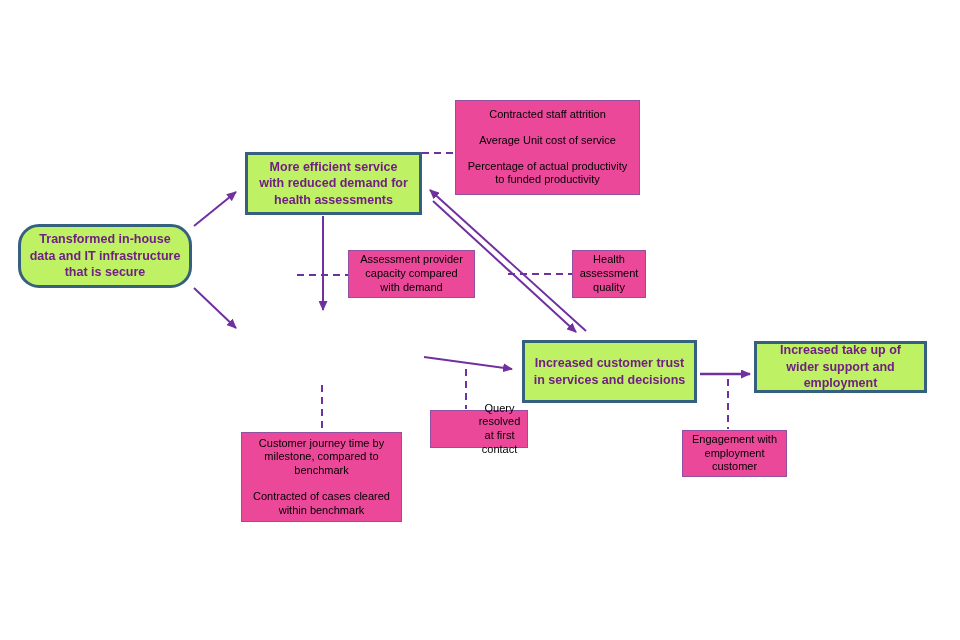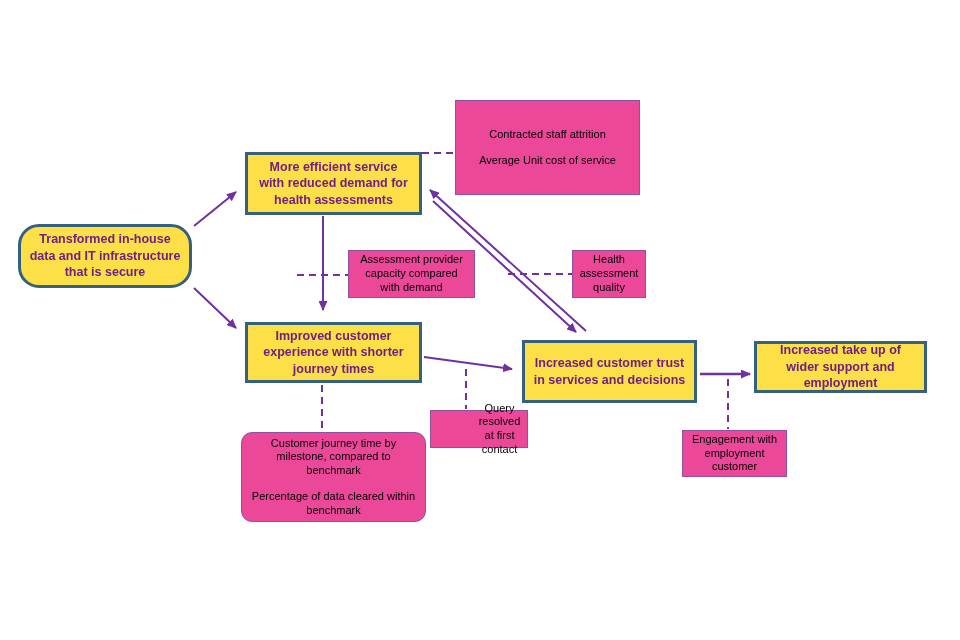--- a/index.html
+++ b/index.html
@@ -10,7 +10,7 @@
   #arrow-layer{position:absolute;left:0;top:0;width:960px;height:640px;}
   .node{
     position:absolute;box-sizing:border-box;
-    background:#fde047;border:3px solid #35617F;
+    background:#bef264;border:3px solid #35617F;
     color:#702082;font-weight:bold;font-size:12.5px;line-height:1.32;
     display:flex;align-items:center;justify-content:center;text-align:center;
     padding:4px 8px;

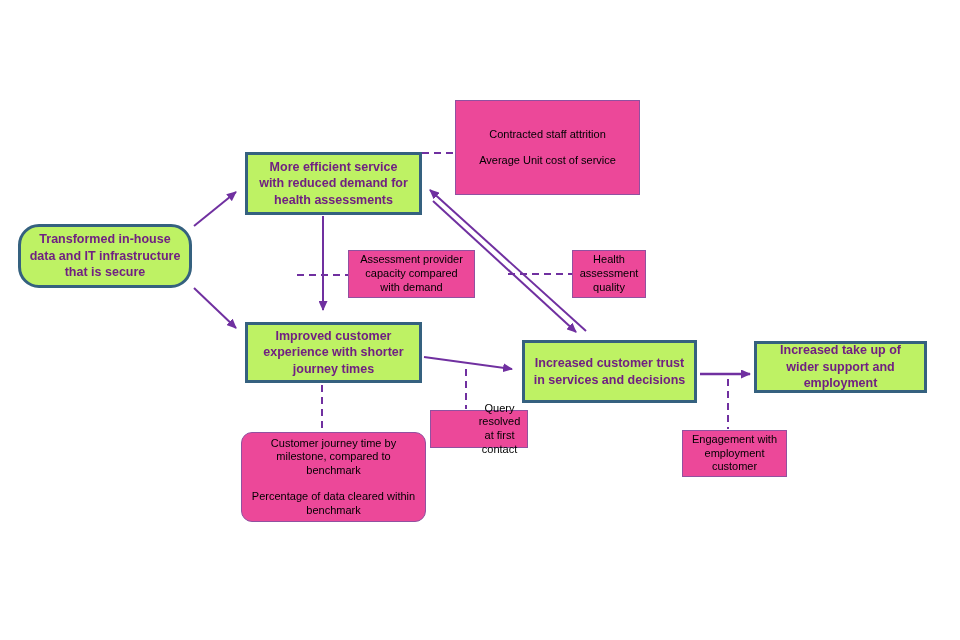--- a/index.html
+++ b/index.html
@@ -65,6 +65,7 @@
   <div class="metric" style="left:455px;top:100px;width:185px;height:95px;">
     <span class="metric-line">Contracted staff attrition</span>
     <span class="metric-line">Average Unit cost of service</span>
+    <span class="metric-line">Percentage of actual productivity to funded productivity</span>
   </div>
 
   <div class="metric" style="left:348px;top:250px;width:127px;height:48px;">Assessment provider capacity compared with demand</div>

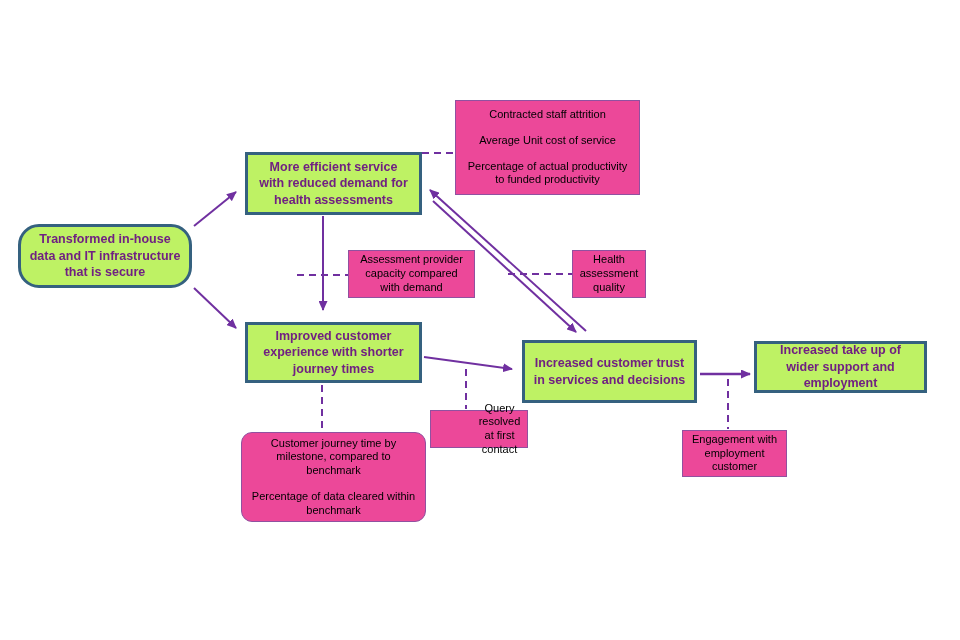--- a/index.html
+++ b/index.html
@@ -56,7 +56,6 @@
 
   <div class="node" style="left:245px;top:152px;width:177px;height:63px;">More efficient service with reduced demand for health assessments</div>
 
-  <div class="node" style="left:245px;top:322px;width:177px;height:61px;">Improved customer experience with shorter journey times</div>
 
   <div class="node" style="left:522px;top:340px;width:175px;height:63px;">Increased customer trust in services and decisions</div>
 

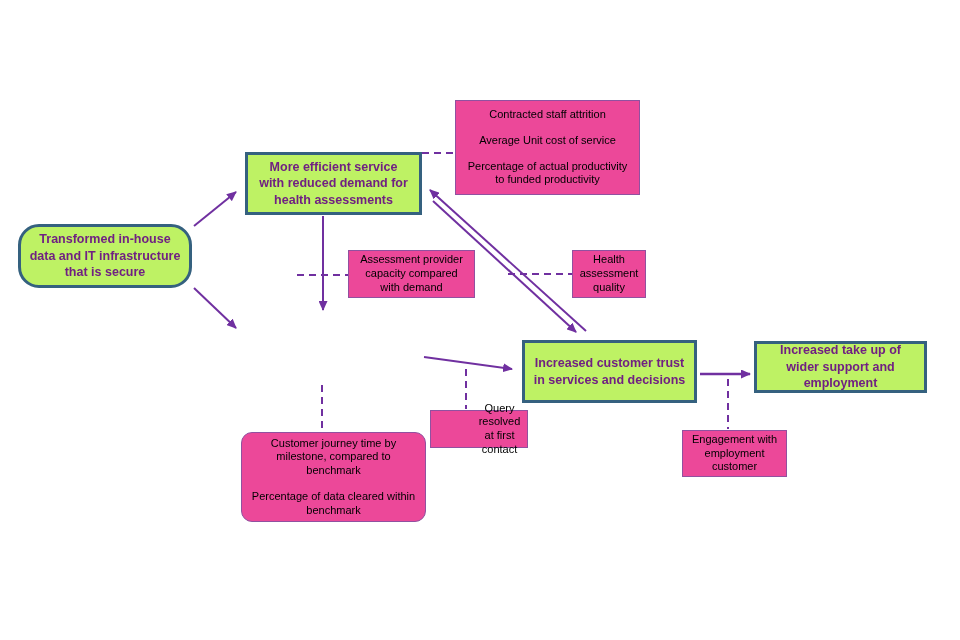--- a/index.html
+++ b/index.html
@@ -73,7 +73,7 @@
 
   <div class="metric" style="left:430px;top:410px;width:98px;height:38px;padding-left:47px;">Query resolved at first contact</div>
 
-  <div class="metric" style="left:241px;top:432px;width:185px;height:90px;border-radius:11px;">
+  <div class="metric" style="left:241px;top:432px;width:161px;height:90px;">
     <span class="metric-line">Customer journey time by milestone, compared to benchmark</span>
     <span class="metric-line">Percentage of data cleared within benchmark</span>
   </div>

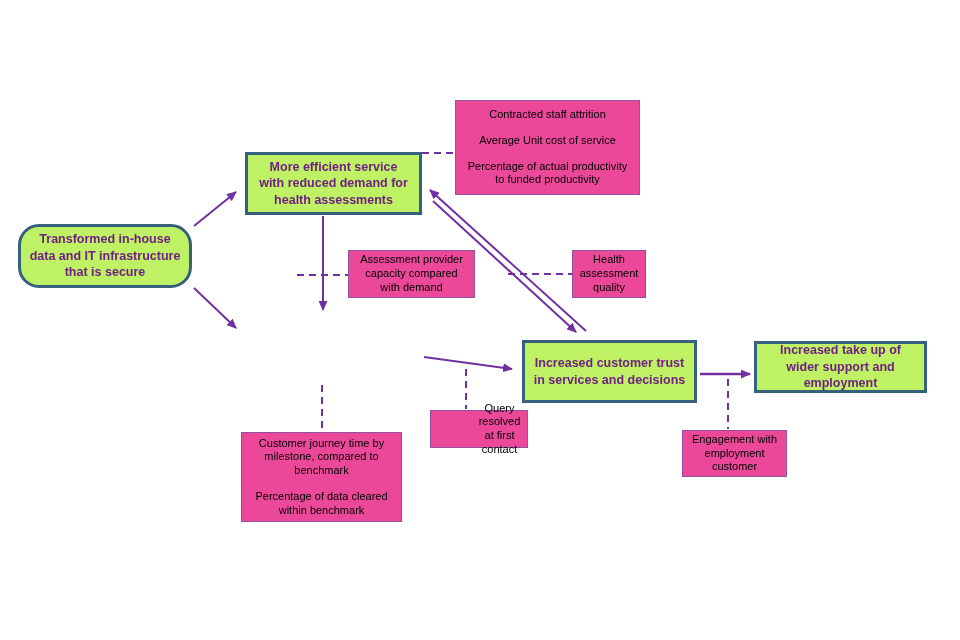--- a/index.html
+++ b/index.html
@@ -75,7 +75,7 @@
 
   <div class="metric" style="left:241px;top:432px;width:161px;height:90px;">
     <span class="metric-line">Customer journey time by milestone, compared to benchmark</span>
-    <span class="metric-line">Percentage of data cleared within benchmark</span>
+    <span class="metric-line">Contracted of cases cleared within benchmark</span>
   </div>
 
   <div class="metric" style="left:682px;top:430px;width:105px;height:47px;">Engagement with employment customer</div>

